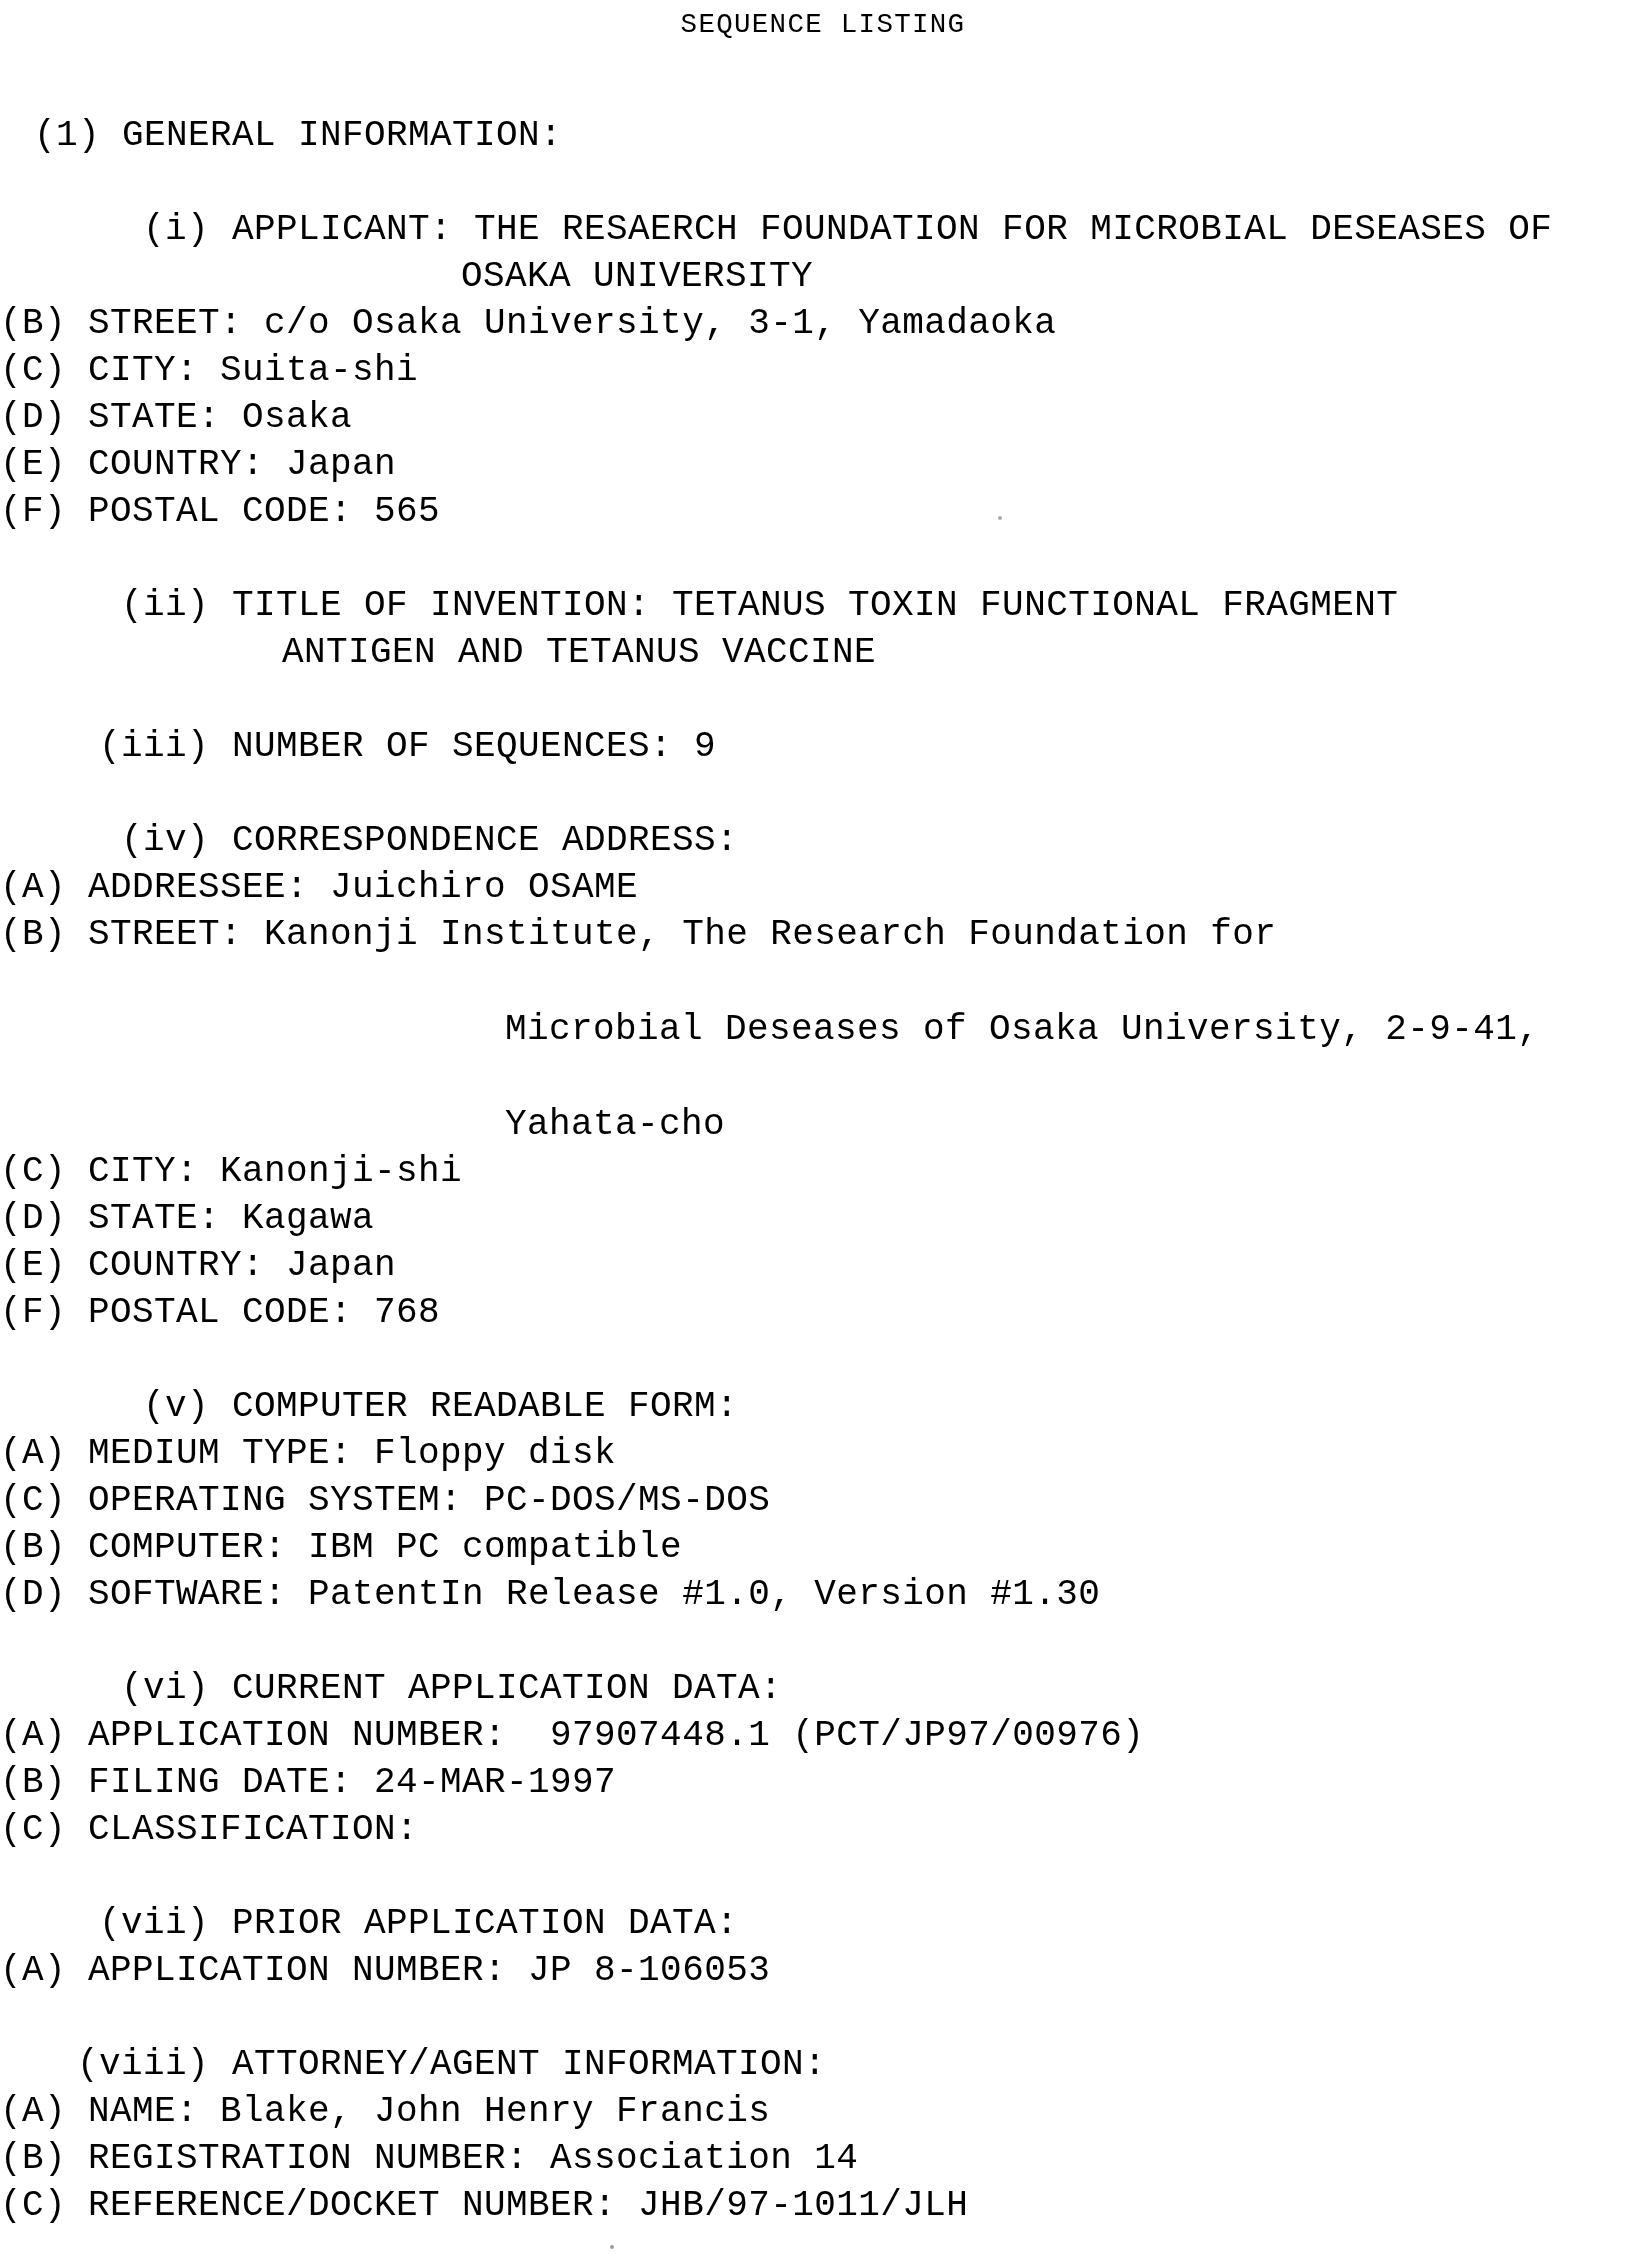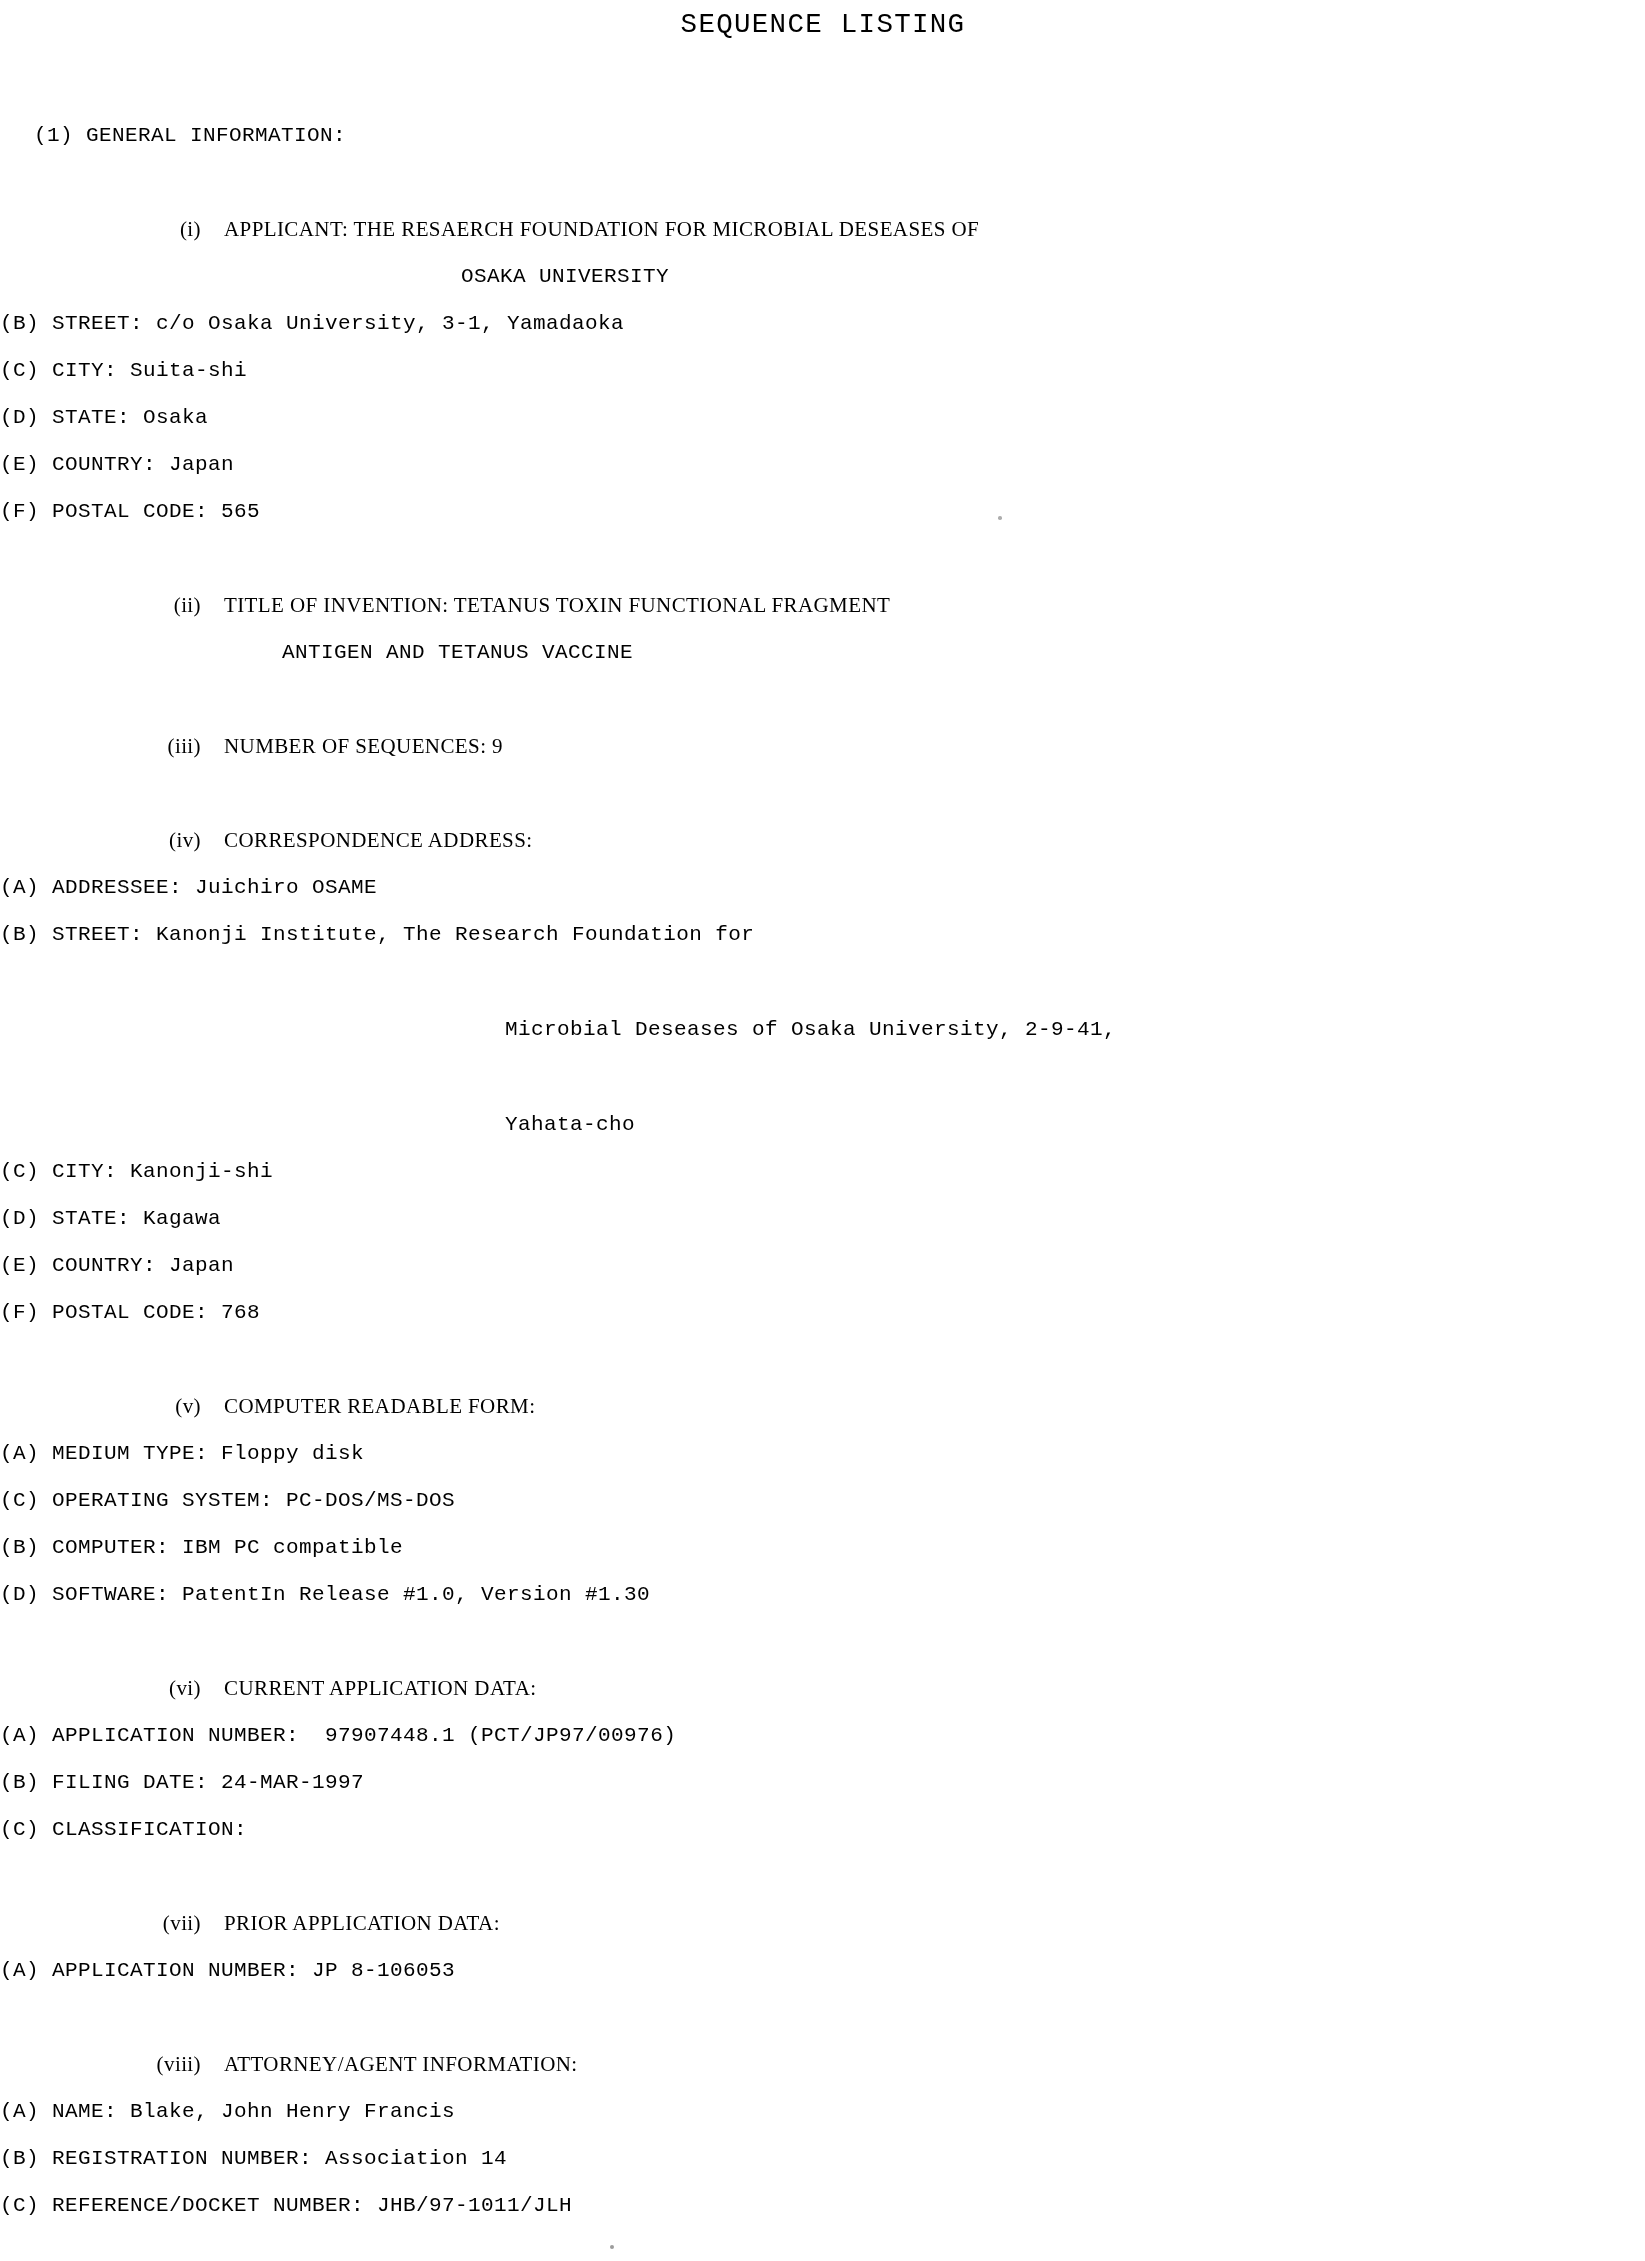--- a/index.html
+++ b/index.html
@@ -45,7 +45,7 @@
     height: 47px;
     line-height: 47px;
     white-space: pre;
-    font-size: 21px;
+    font-size: 36px;
     letter-spacing: 0.4px;
   }
 

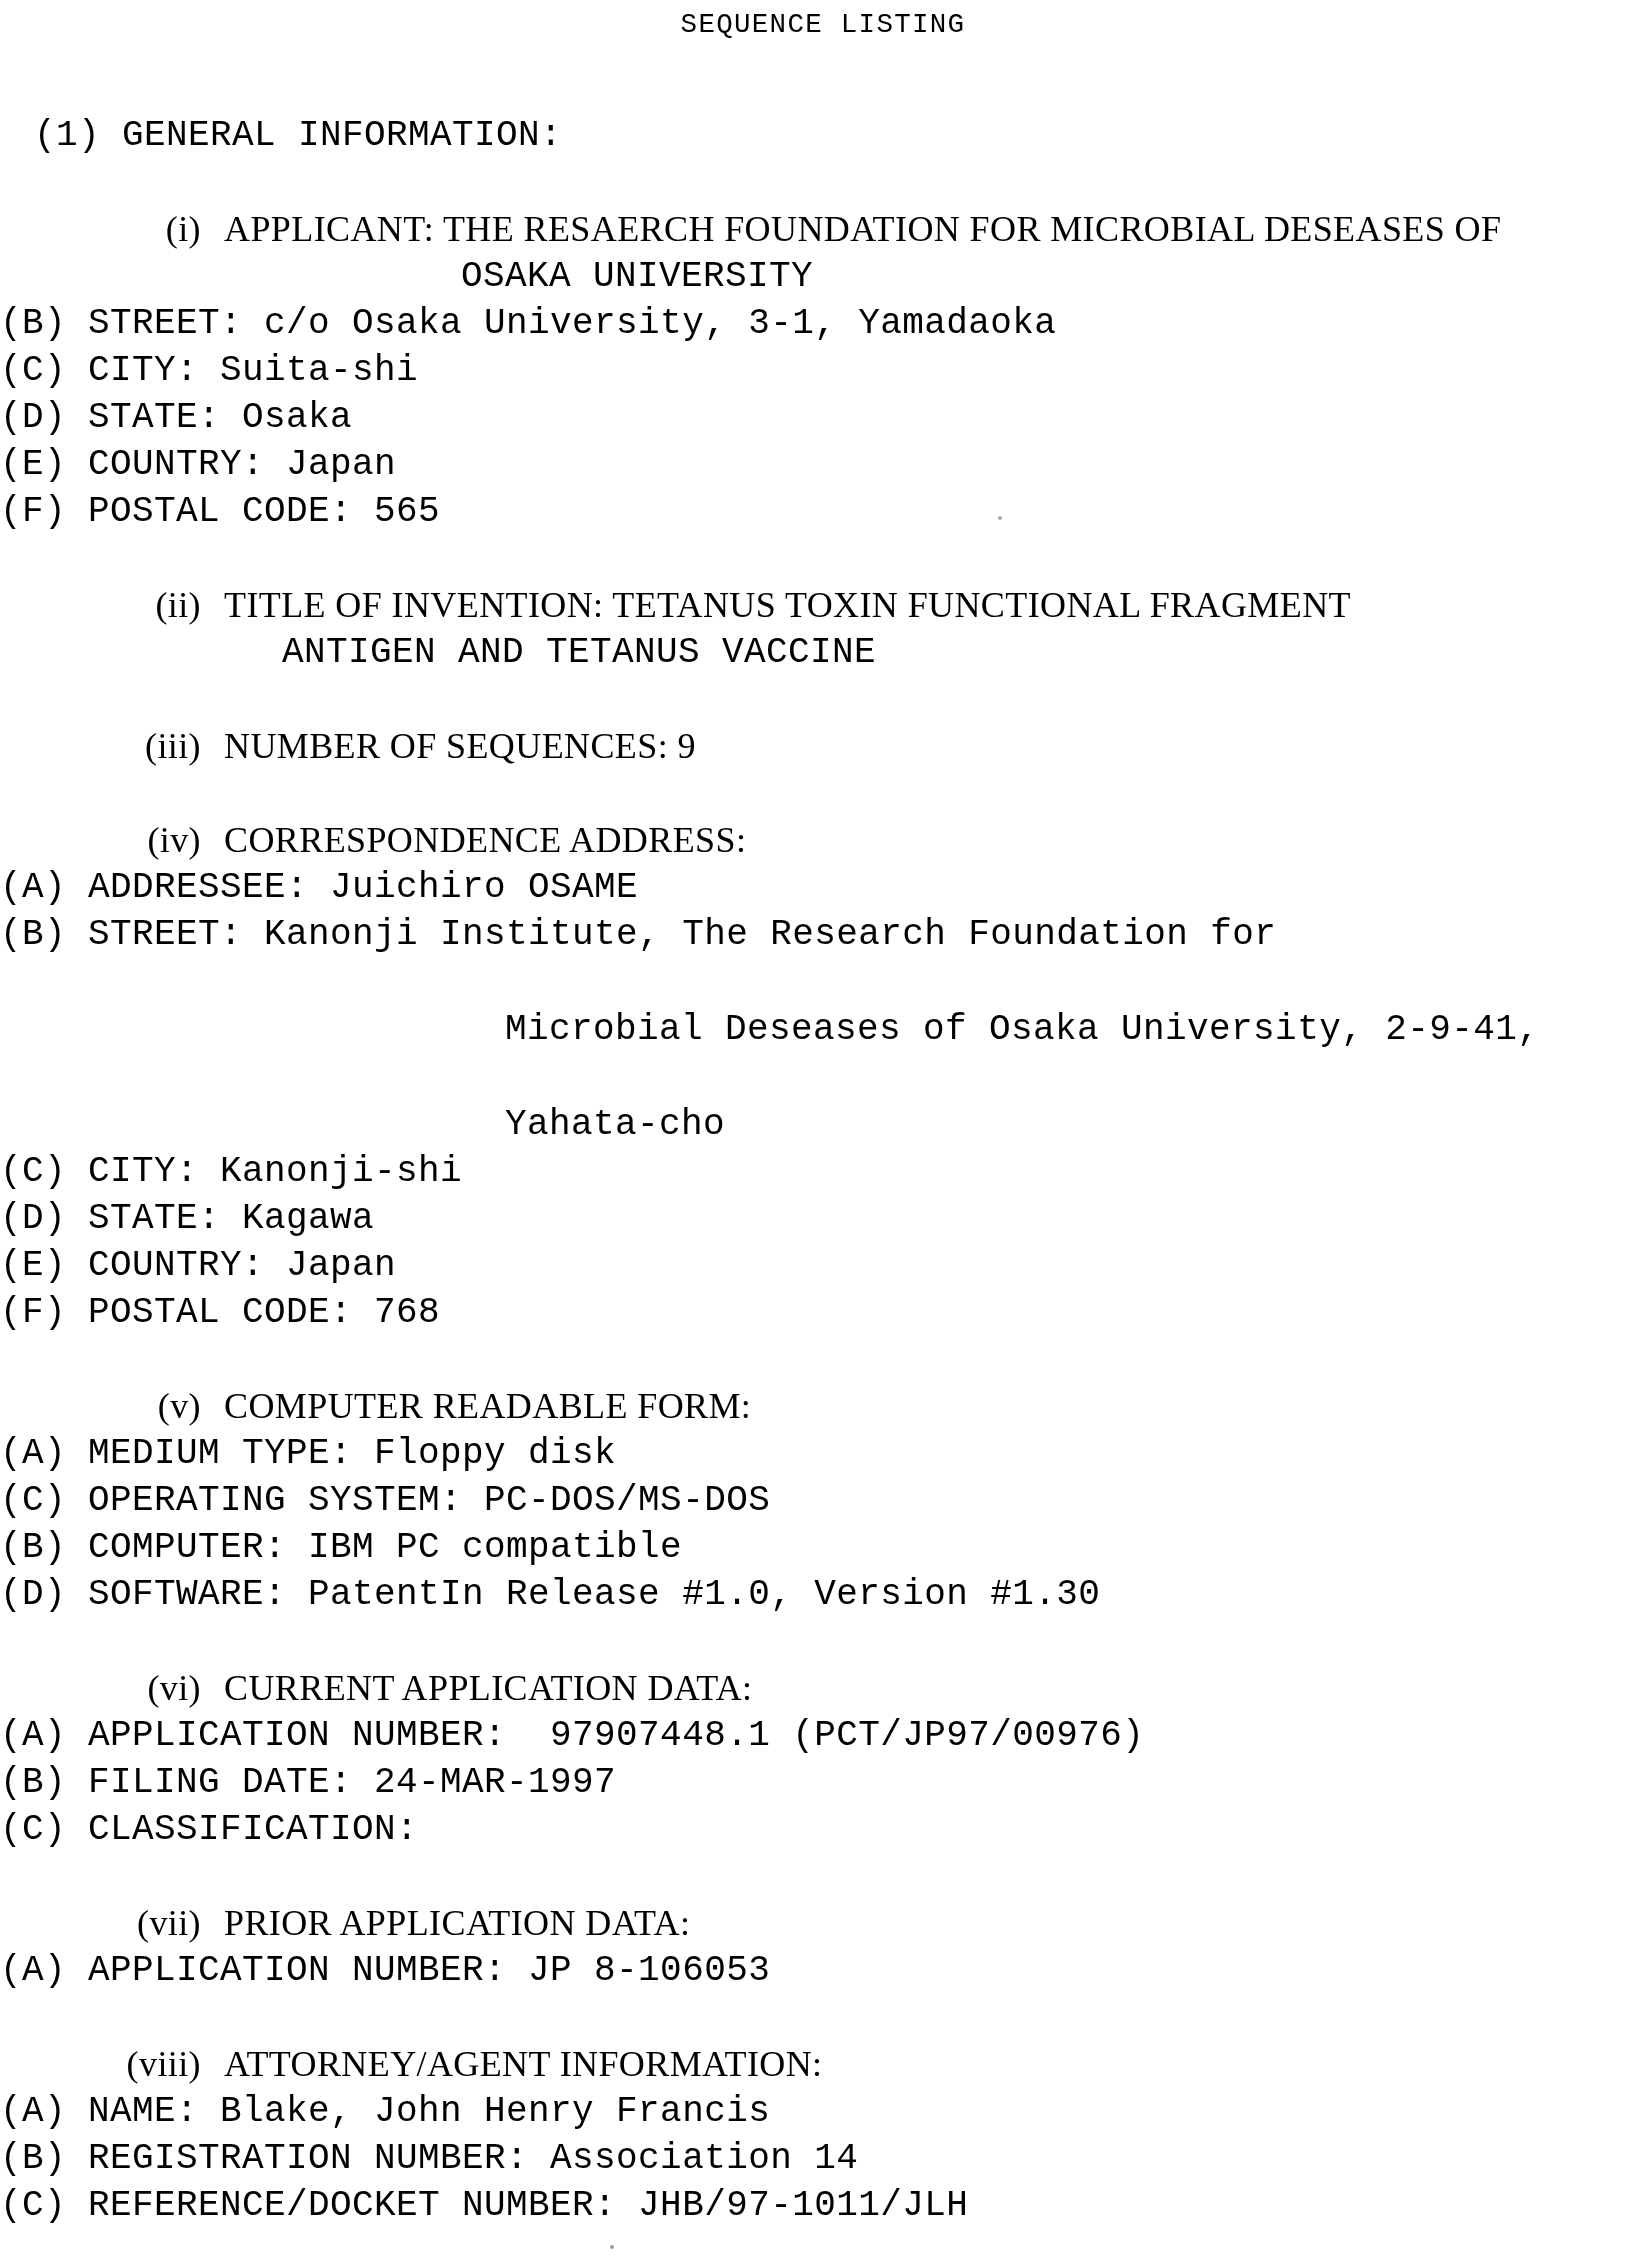--- a/index.html
+++ b/index.html
@@ -56,8 +56,7 @@
 
   
   .lvl-roman {
-    padding-left: 4px;
-    font-family: Liberation Serif, serif;
+    padding-left: 12px;
   }
   .lvl-roman .rn {
     display: inline-block;

